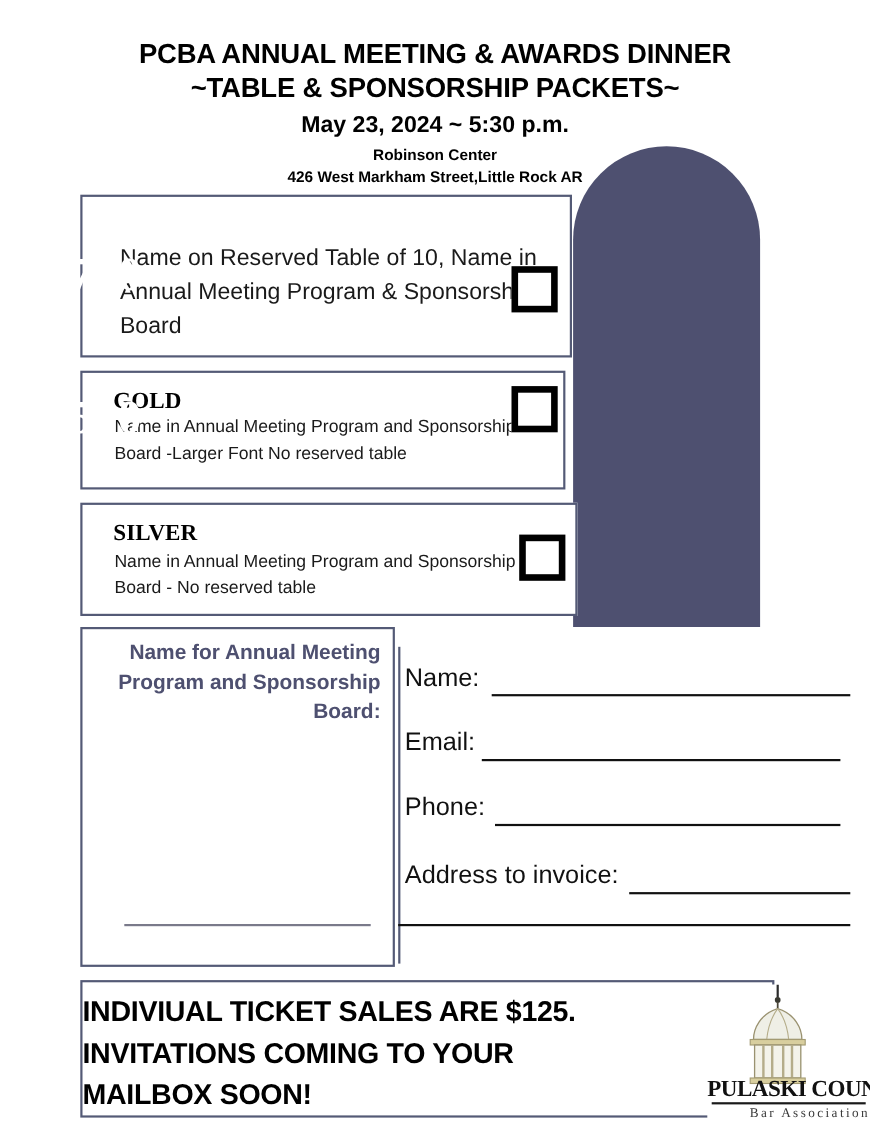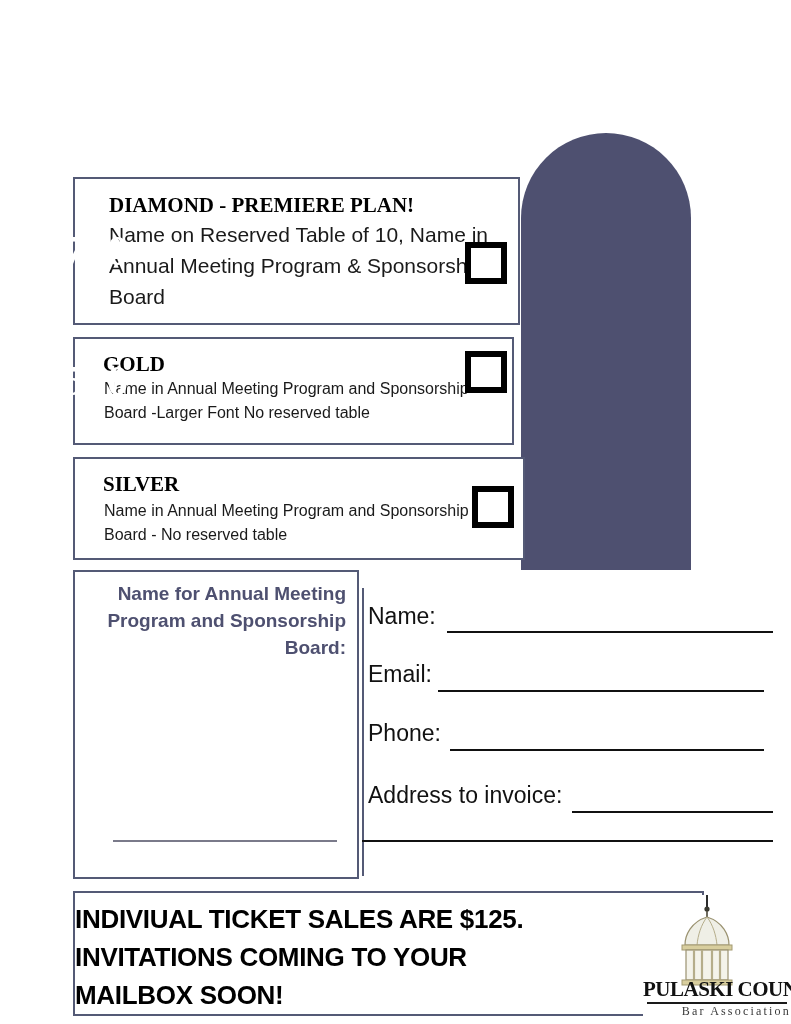--- a/index.html
+++ b/index.html
@@ -301,6 +301,13 @@
 
 <div id="page">
 
+  <div class="header">
+    <div class="hdr-l1">PCBA ANNUAL MEETING &amp; AWARDS DINNER</div>
+    <div class="hdr-l2">~TABLE &amp; SPONSORSHIP PACKETS~</div>
+    <div class="hdr-l3">May 23, 2024 ~ 5:30 p.m.</div>
+    <div class="hdr-l4">Robinson Center</div>
+    <div class="hdr-l5">426 West Markham Street,Little Rock AR</div>
+  </div>
 
   <div class="price-banner"></div>
   <div class="price-sep s1"></div>

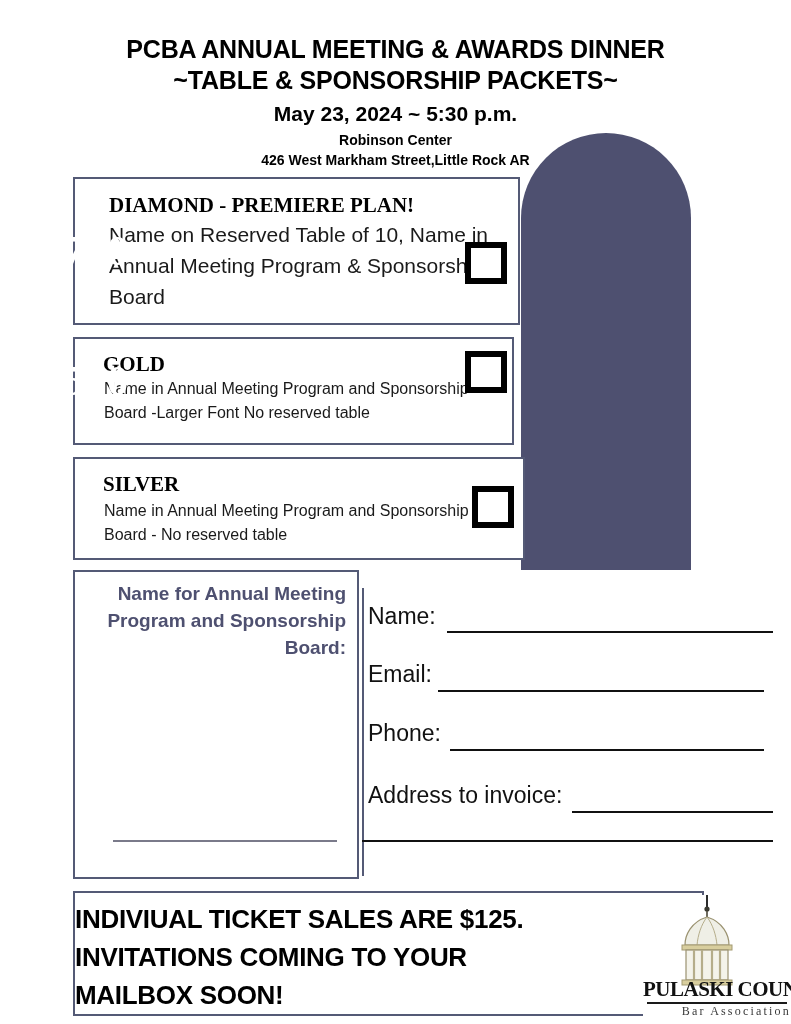--- a/index.html
+++ b/index.html
@@ -320,7 +320,6 @@
   <div class="price-val p3">$500</div>
 
   <div class="tier diamond">
-    <div class="tier-title">DIAMOND - PREMIERE PLAN!</div>
     <div class="tier-desc">Name on Reserved Table of 10, Name in Annual Meeting Program &amp; Sponsorship Board</div>
     <div class="checkbox"></div>
   </div>

